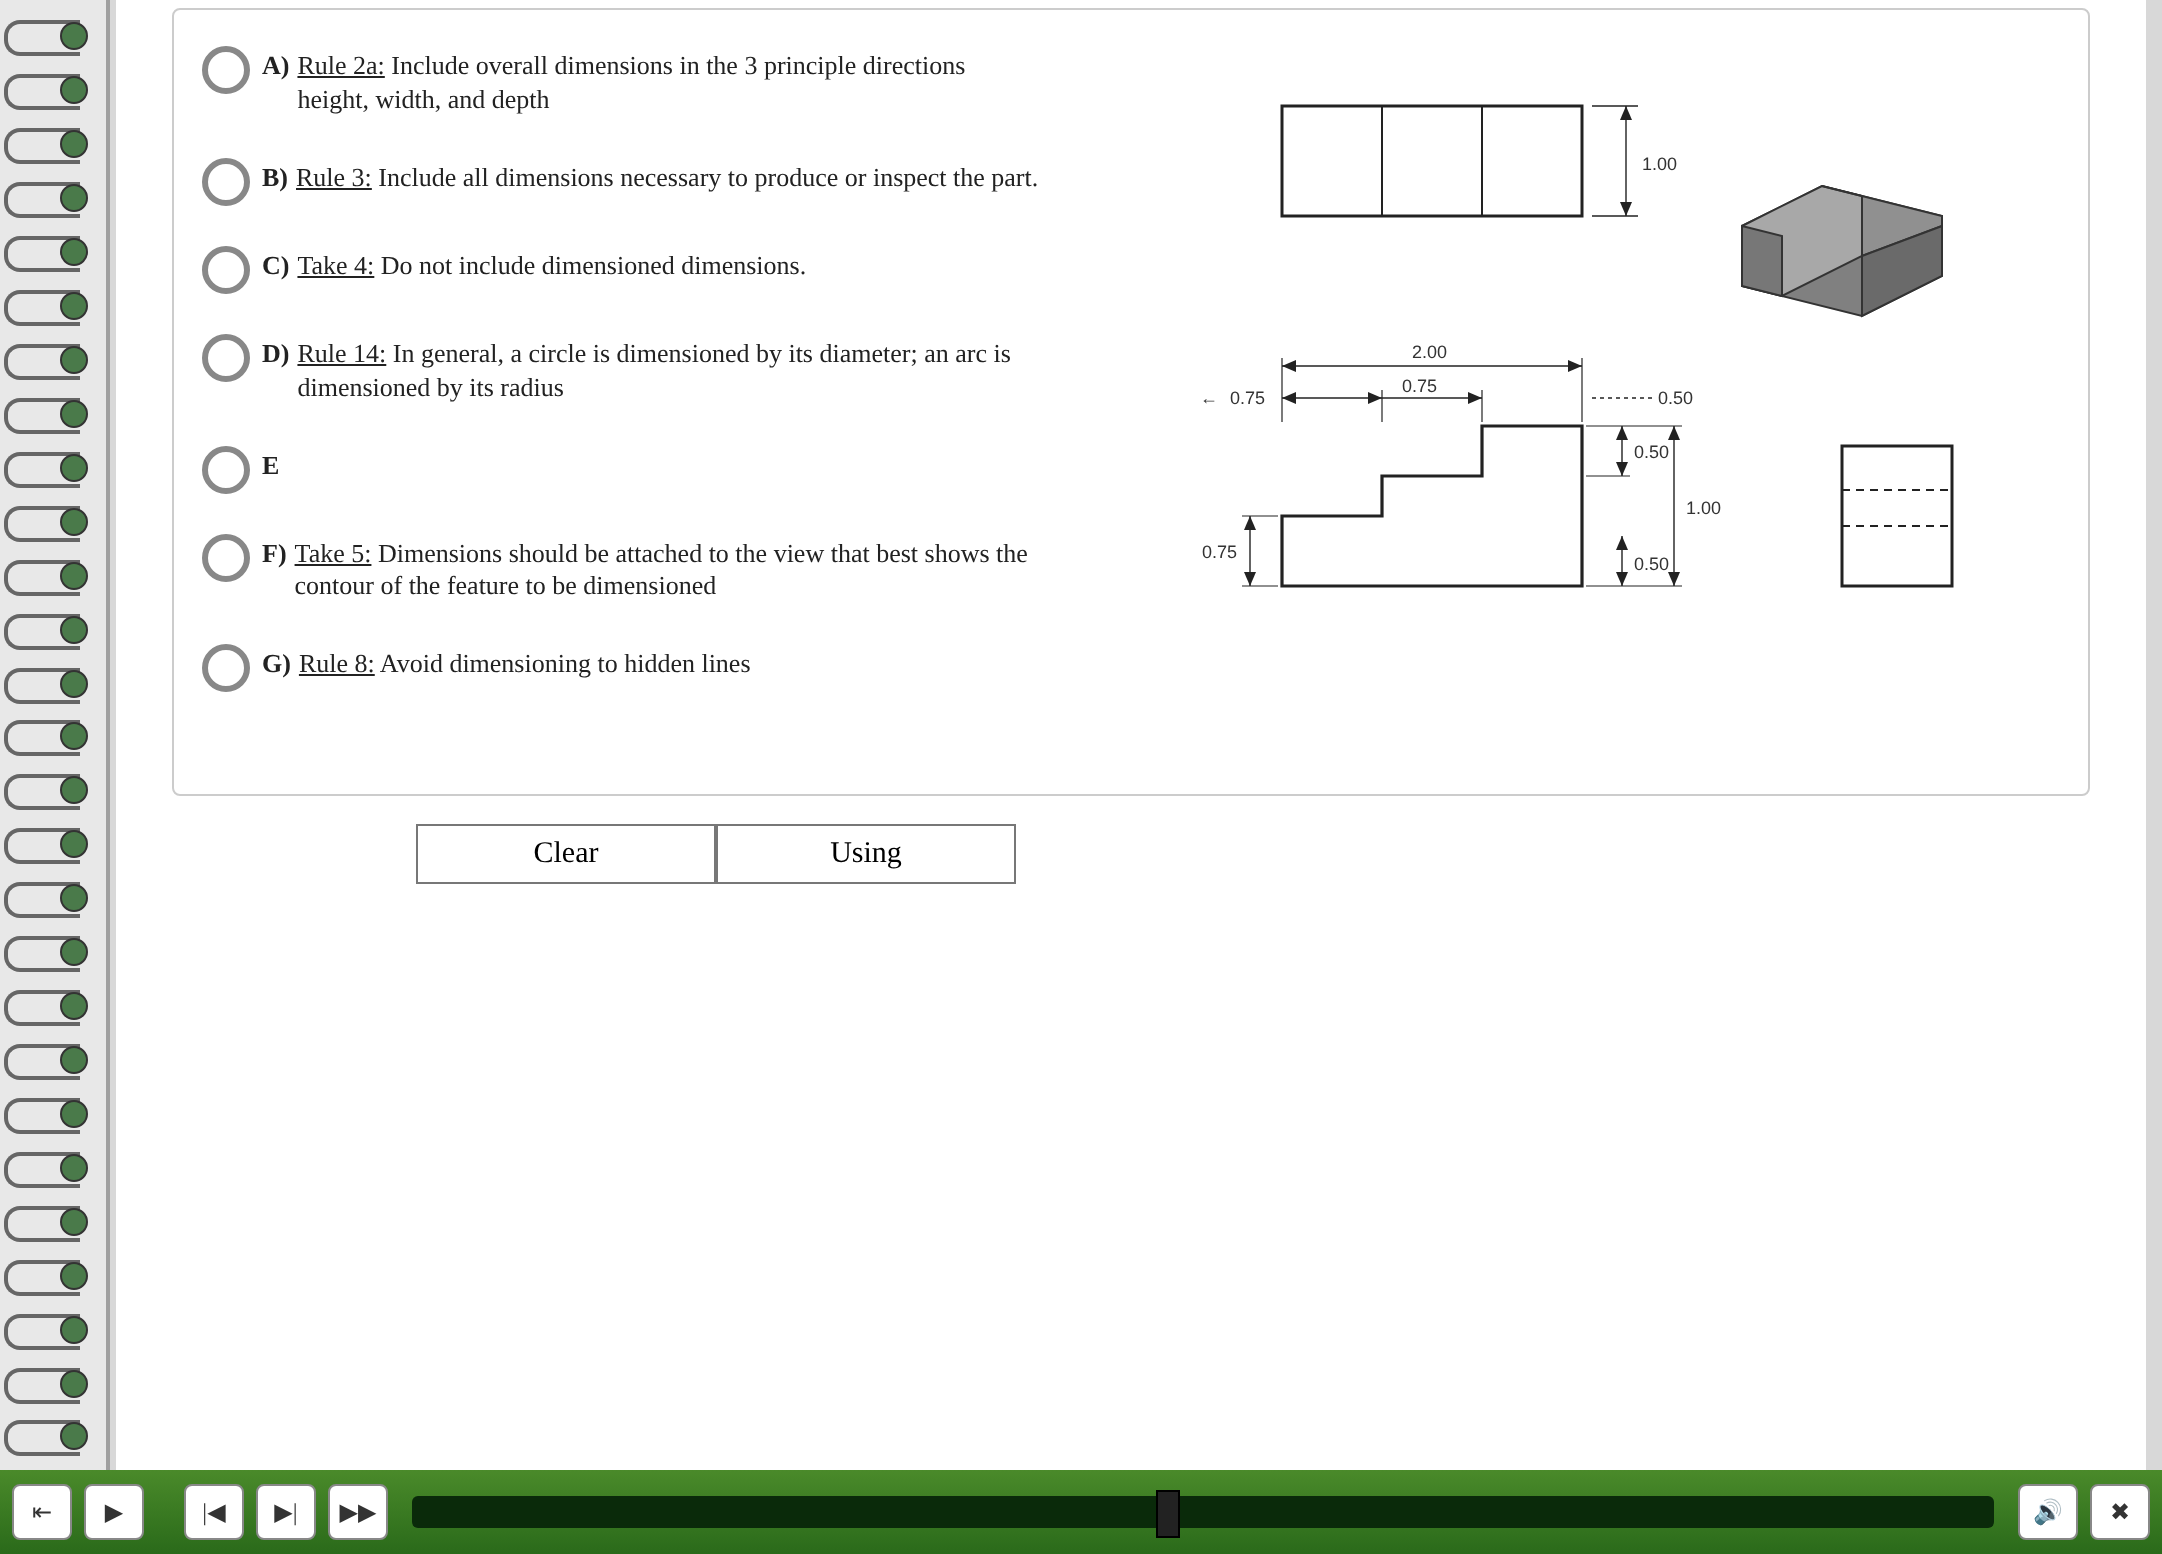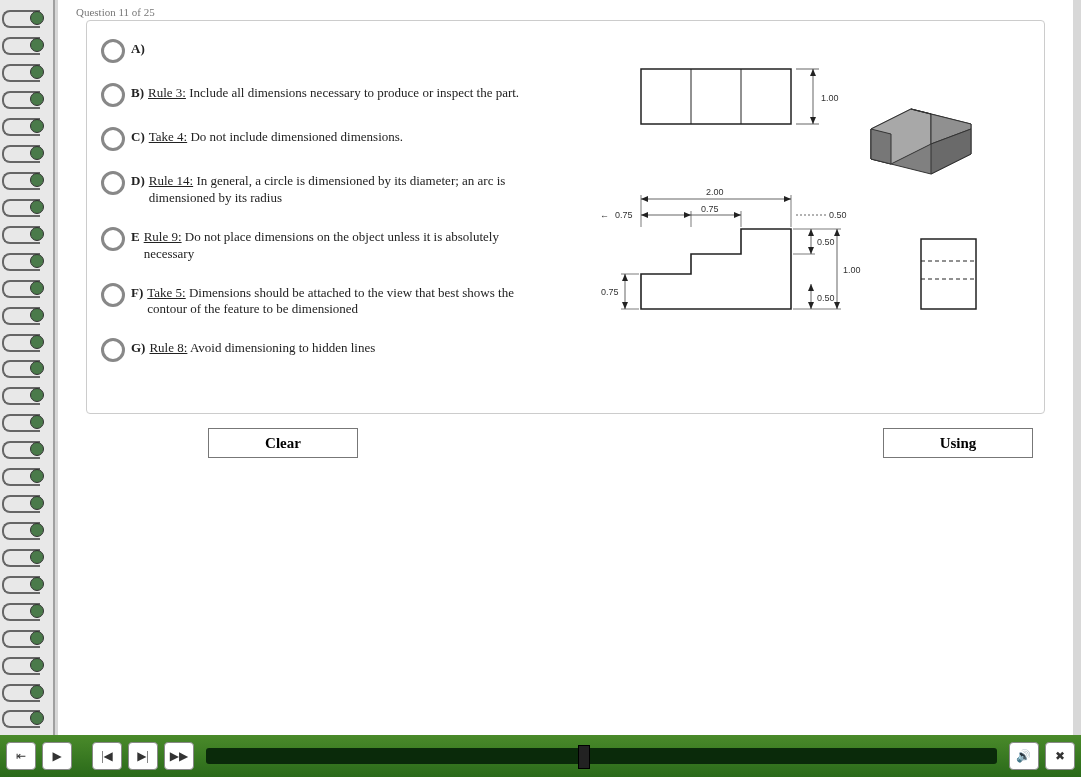--- a/index.html
+++ b/index.html
@@ -200,7 +200,6 @@
 </div>
 
 <div class="page">
-  <div class="crumb">Question 11 of 25</div>
 
   <div class="content">
     <div class="options">

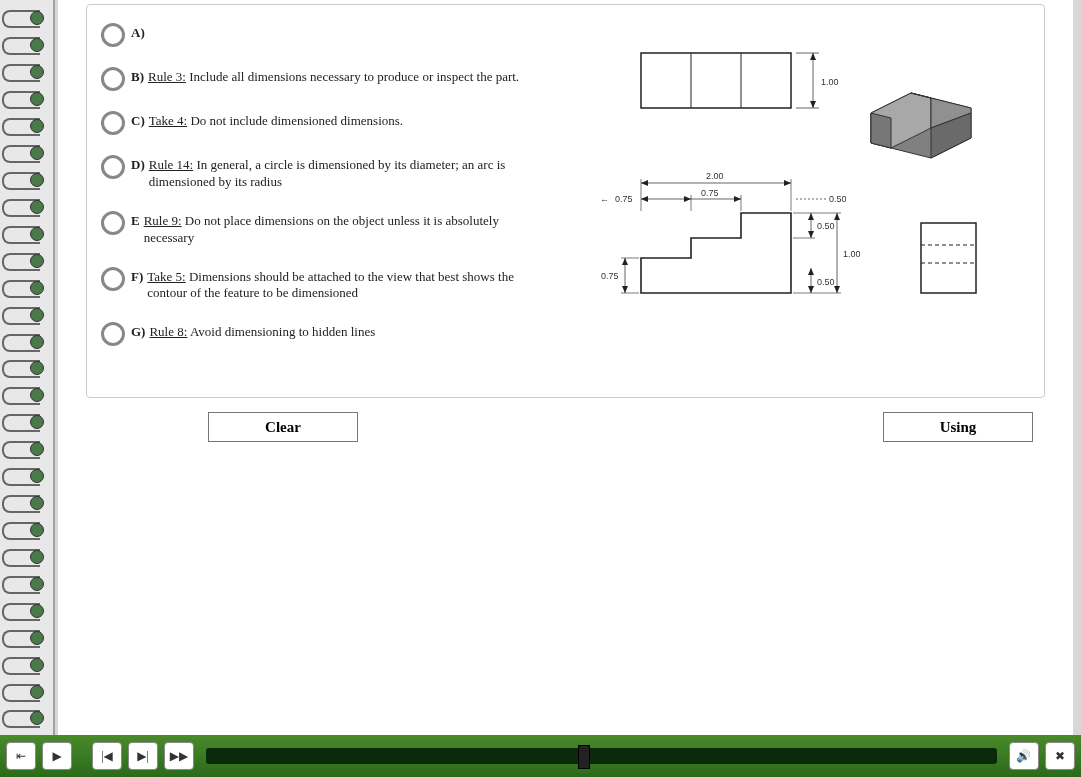--- a/index.html
+++ b/index.html
@@ -207,6 +207,7 @@
       <div class="opt">
         <div class="radio"></div>
         <div class="letter">A)</div>
+        <div class="opt-text"><span class="rule">Rule 2a:</span><span> Include overall dimensions in the 3 principle directions height, width, and depth</span></div>
       </div>
 
       <div class="opt">

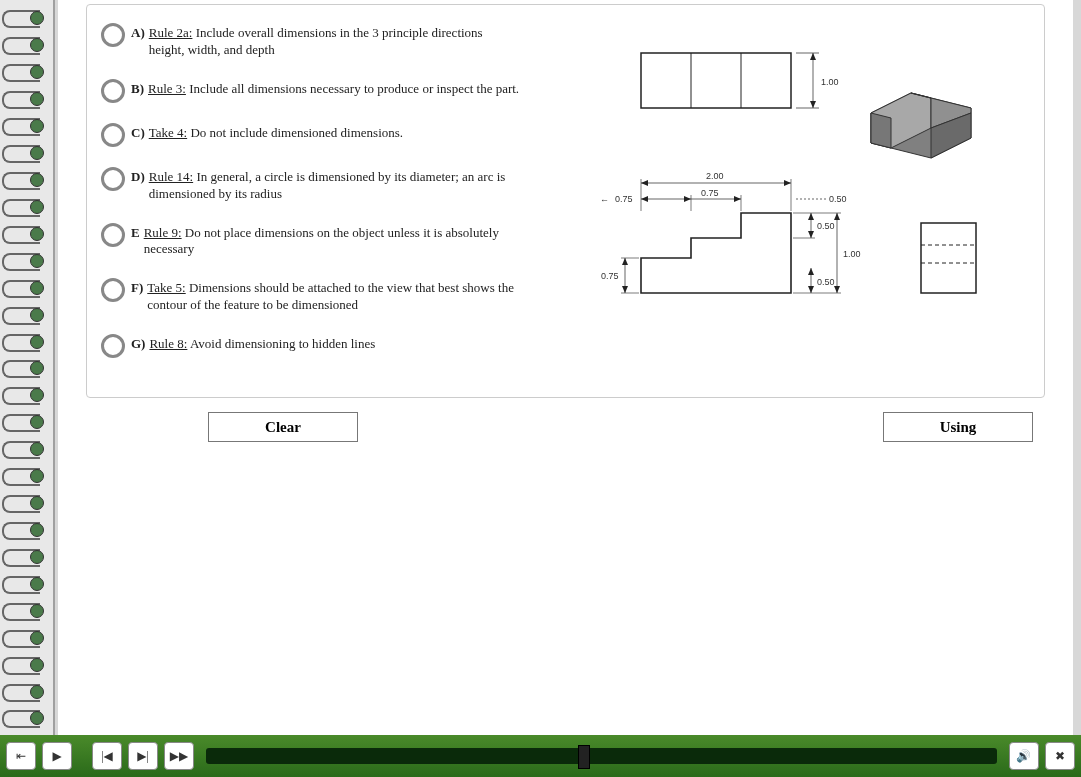--- a/index.html
+++ b/index.html
@@ -231,7 +231,6 @@
       <div class="opt">
         <div class="radio"></div>
         <div class="letter">E</div>
-        <div class="opt-text"><span class="rule">Rule 9:</span><span> Do not place dimensions on the object unless it is absolutely necessary</span></div>
       </div>
 
       <div class="opt">

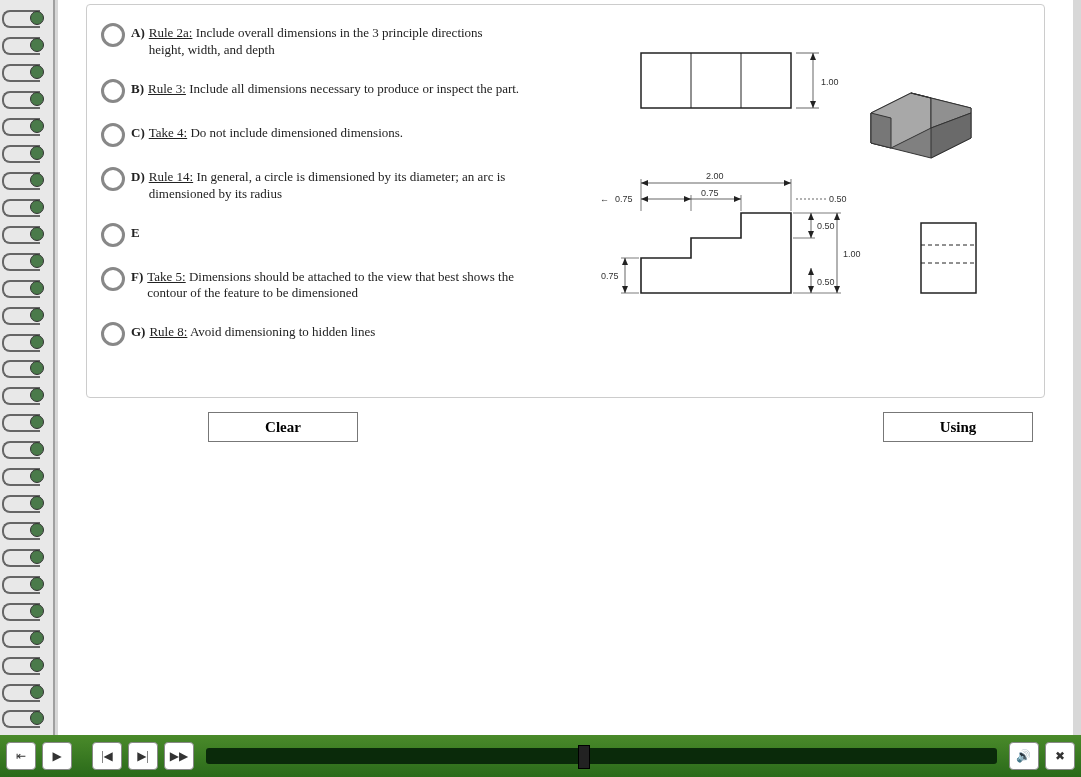--- a/index.html
+++ b/index.html
@@ -107,9 +107,7 @@
   .figure svg { display:block; }
   .buttons {
     display:flex;
-    justify-content:space-between;
     padding: 14px 30px 0 140px;
-    font-weight: bold;
   }
   .btn {
     width:150px; height:30px;

